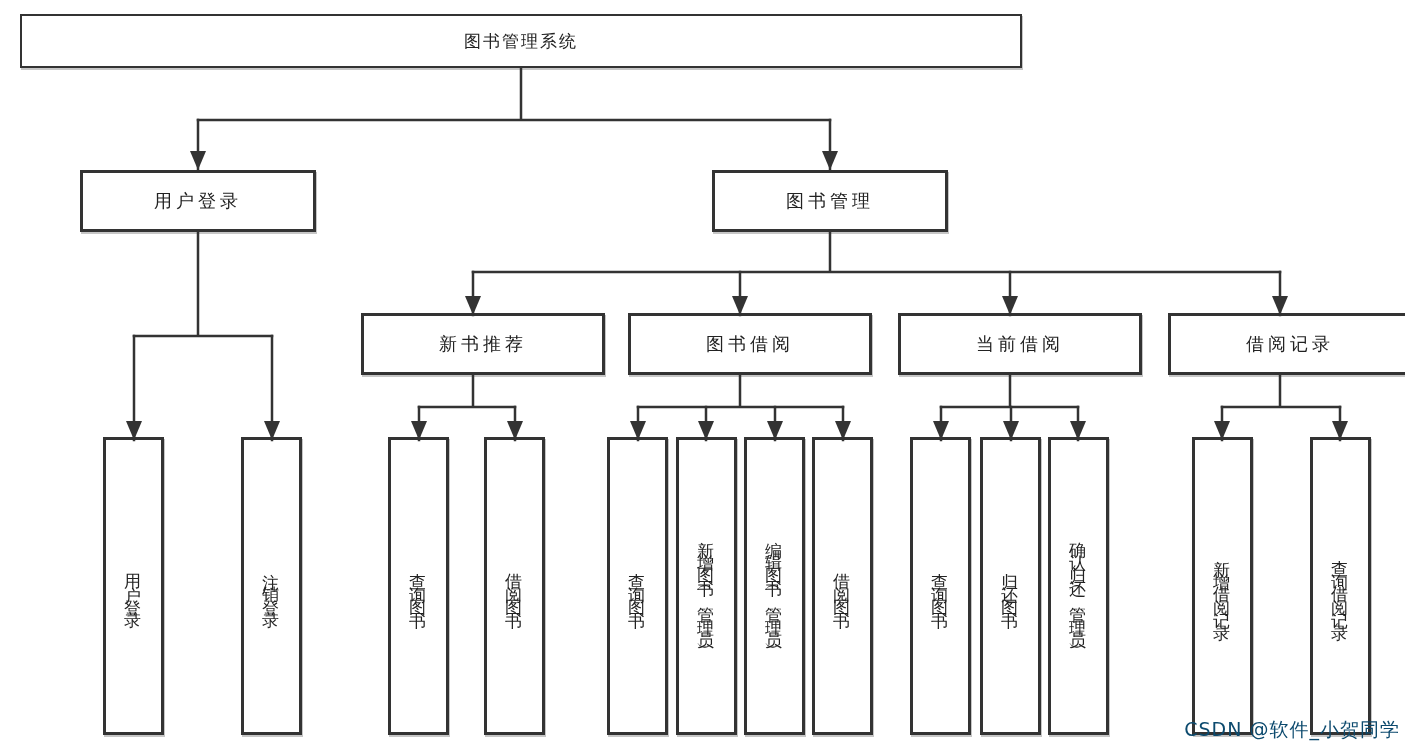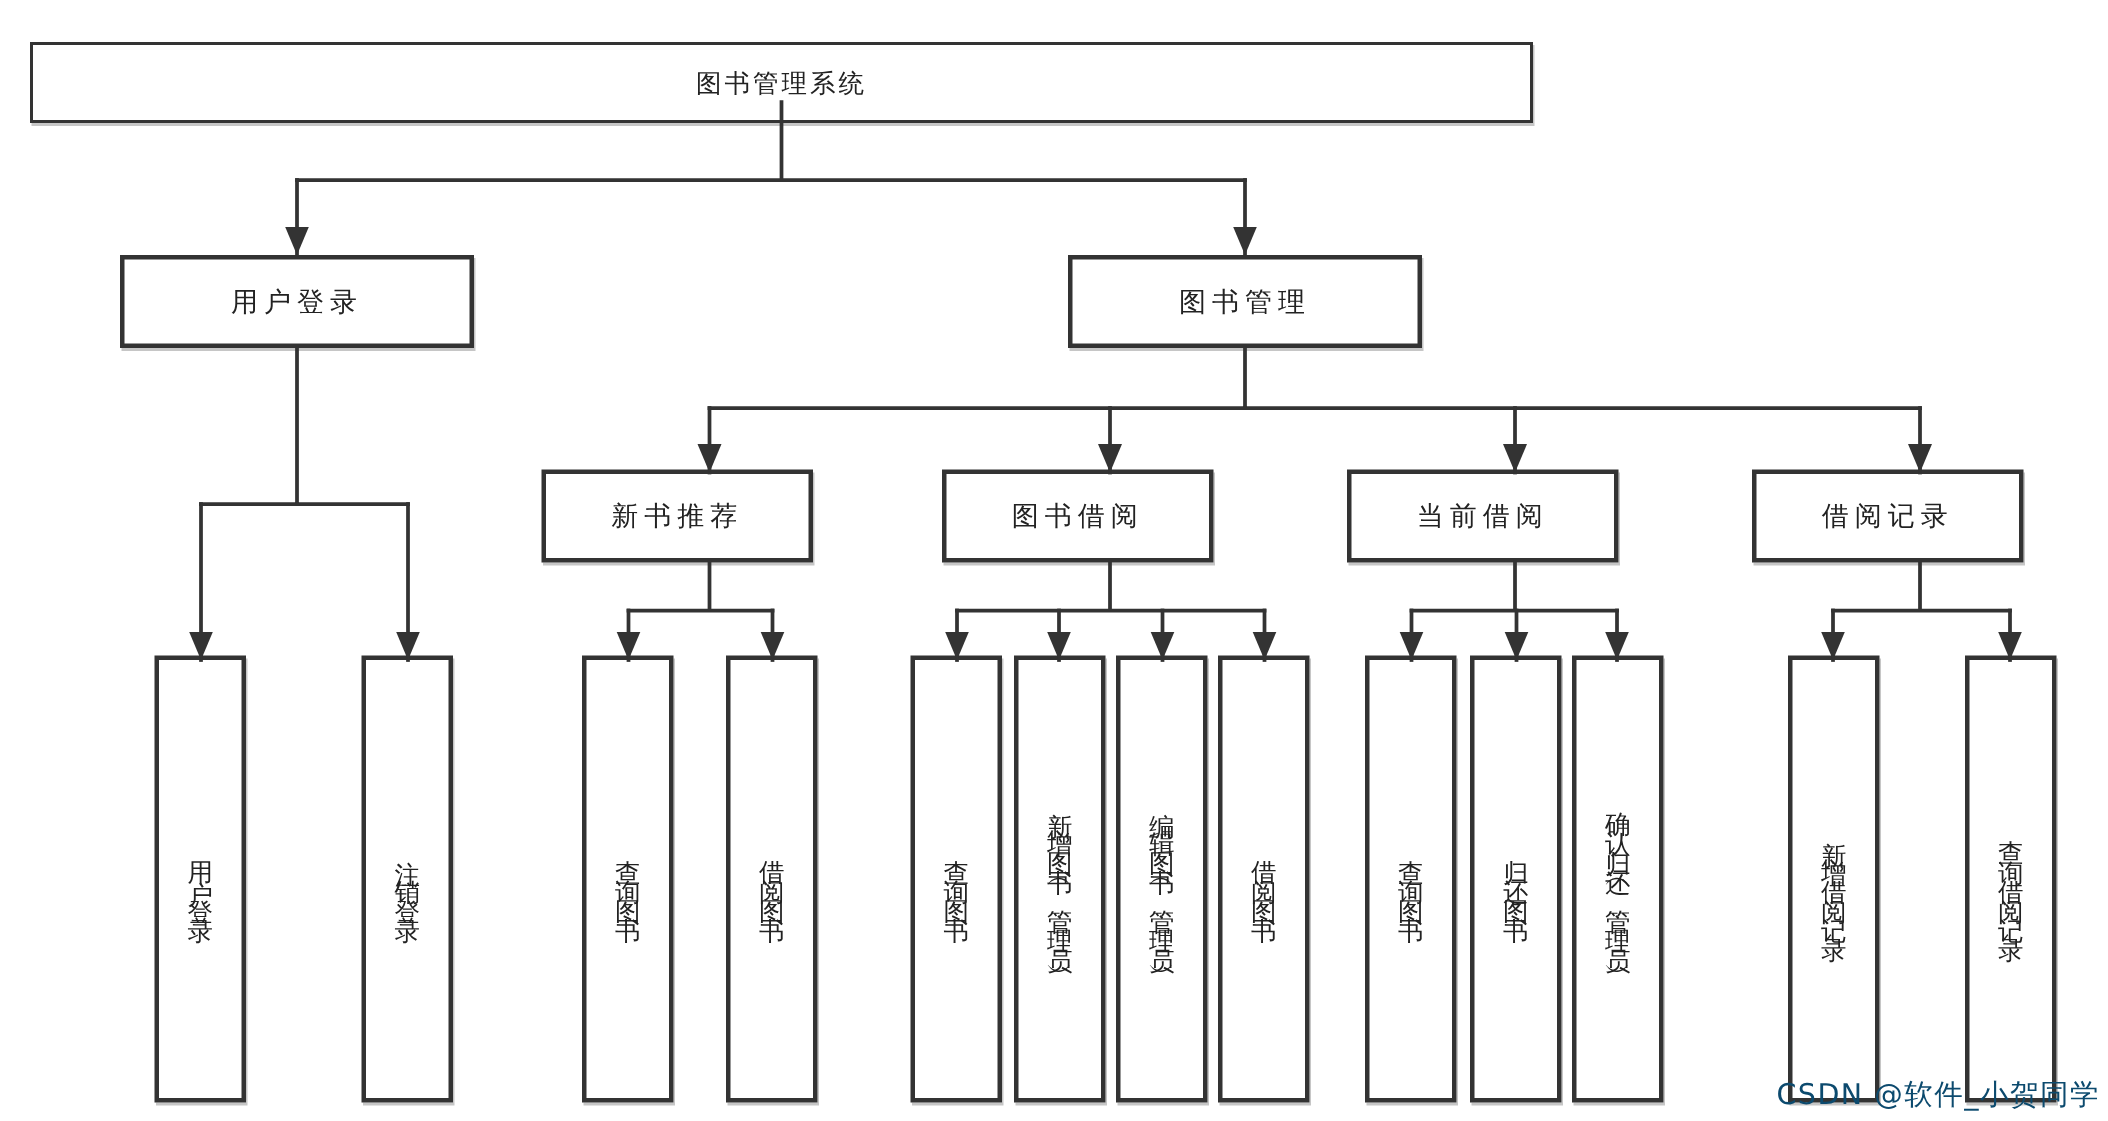--- a/index.html
+++ b/index.html
@@ -101,7 +101,7 @@
     </g>
   </svg>
 
-  <div class="node root" style="left:20px;top:28px;width:1002px;height:54px;">图书管理系统</div>
+  <div class="node root" style="left:20px;top:14px;width:1002px;height:54px;">图书管理系统</div>
 
   <div class="node branch" style="left:80px;top:170px;">用户登录</div>
   <div class="node branch" style="left:712px;top:170px;text-align:right;">图书管理</div>

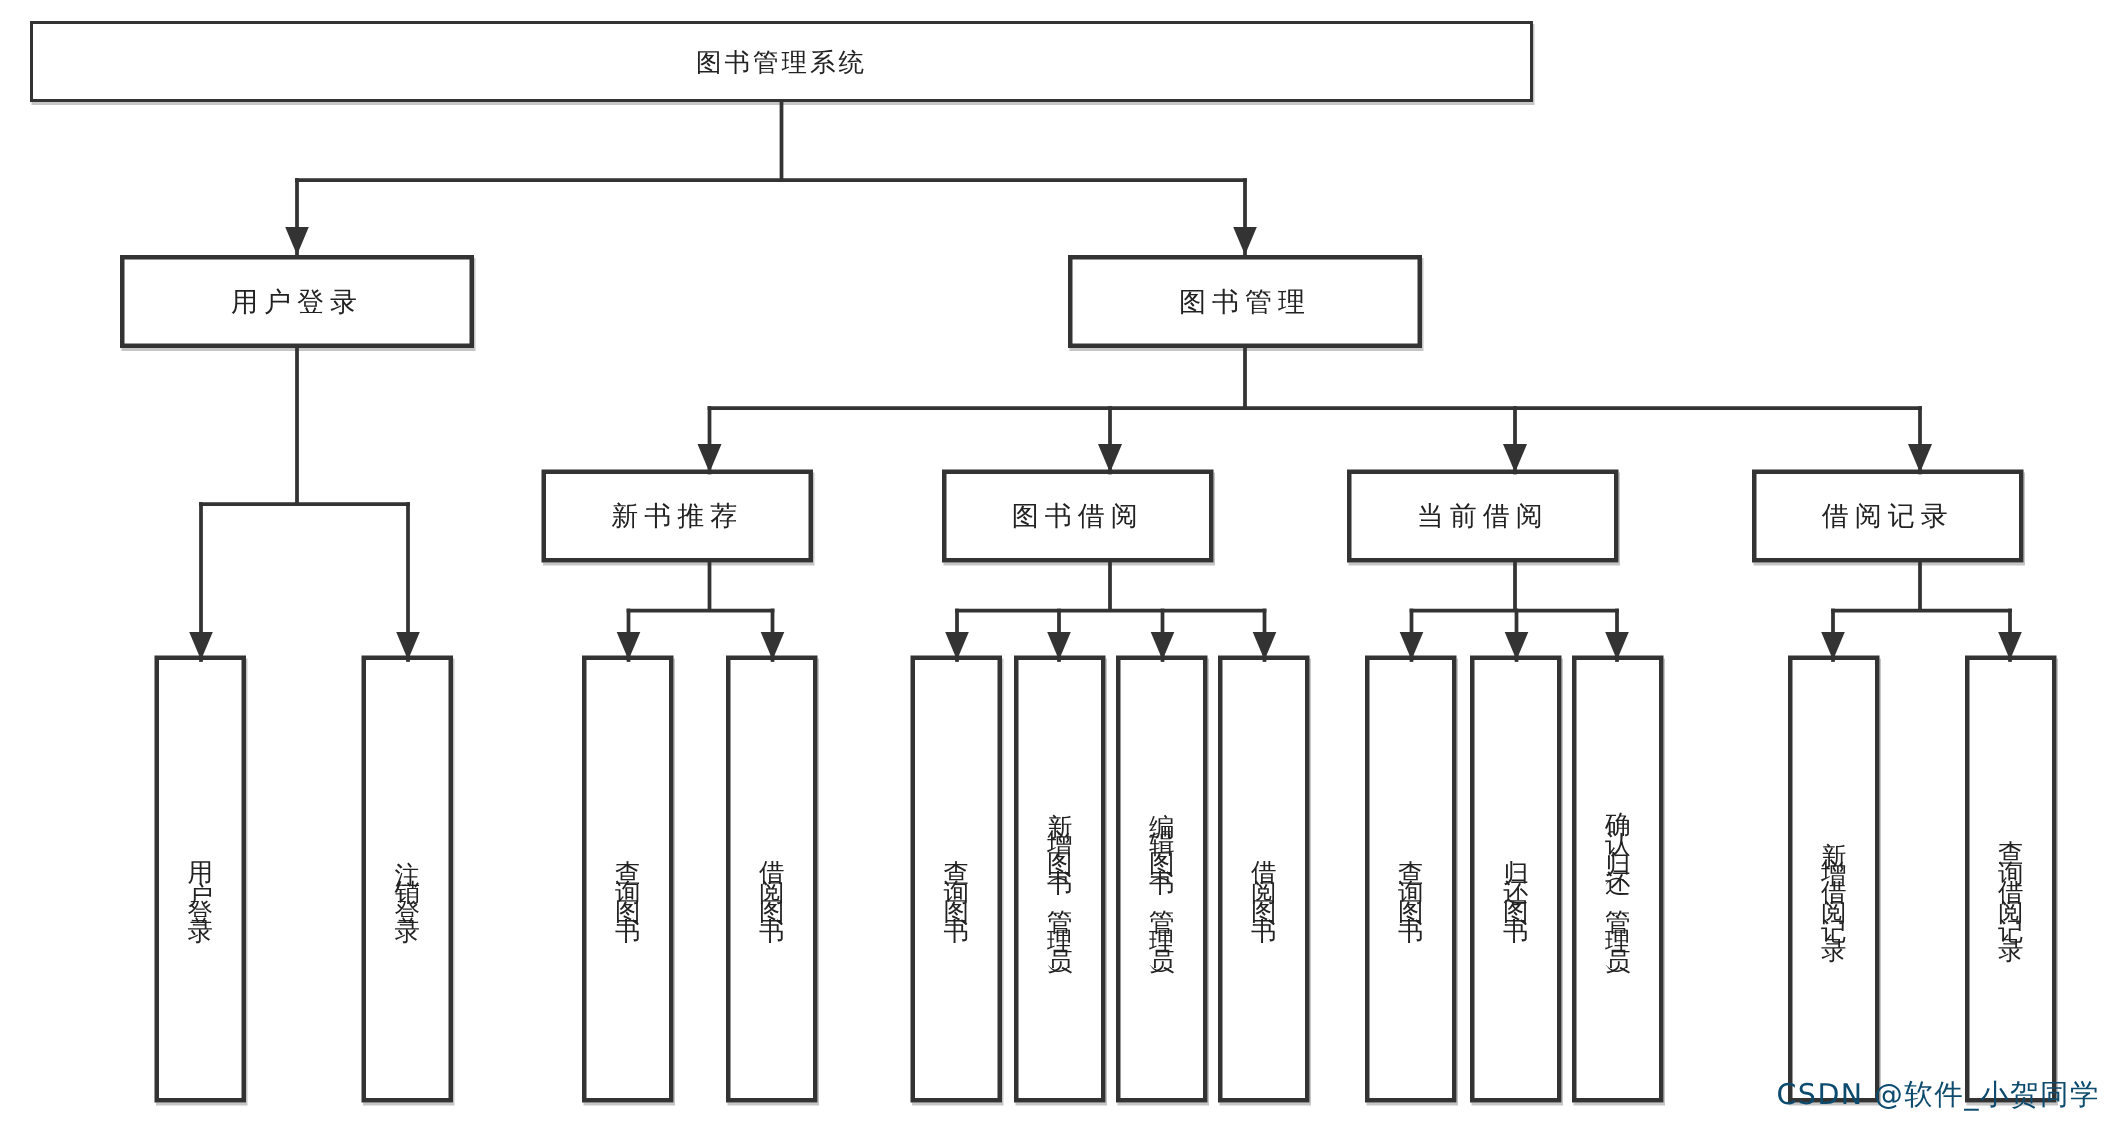--- a/index.html
+++ b/index.html
@@ -36,7 +36,7 @@
     letter-spacing:2px;
   }
   .node.branch{ width:236px; height:62px; }
-  .node.section{ width:181px; height:62px; }
+  .node.section{ width:244px; height:62px; }
   .node.leaf{
     width:61px; height:298px;
     writing-mode:vertical-rl;

